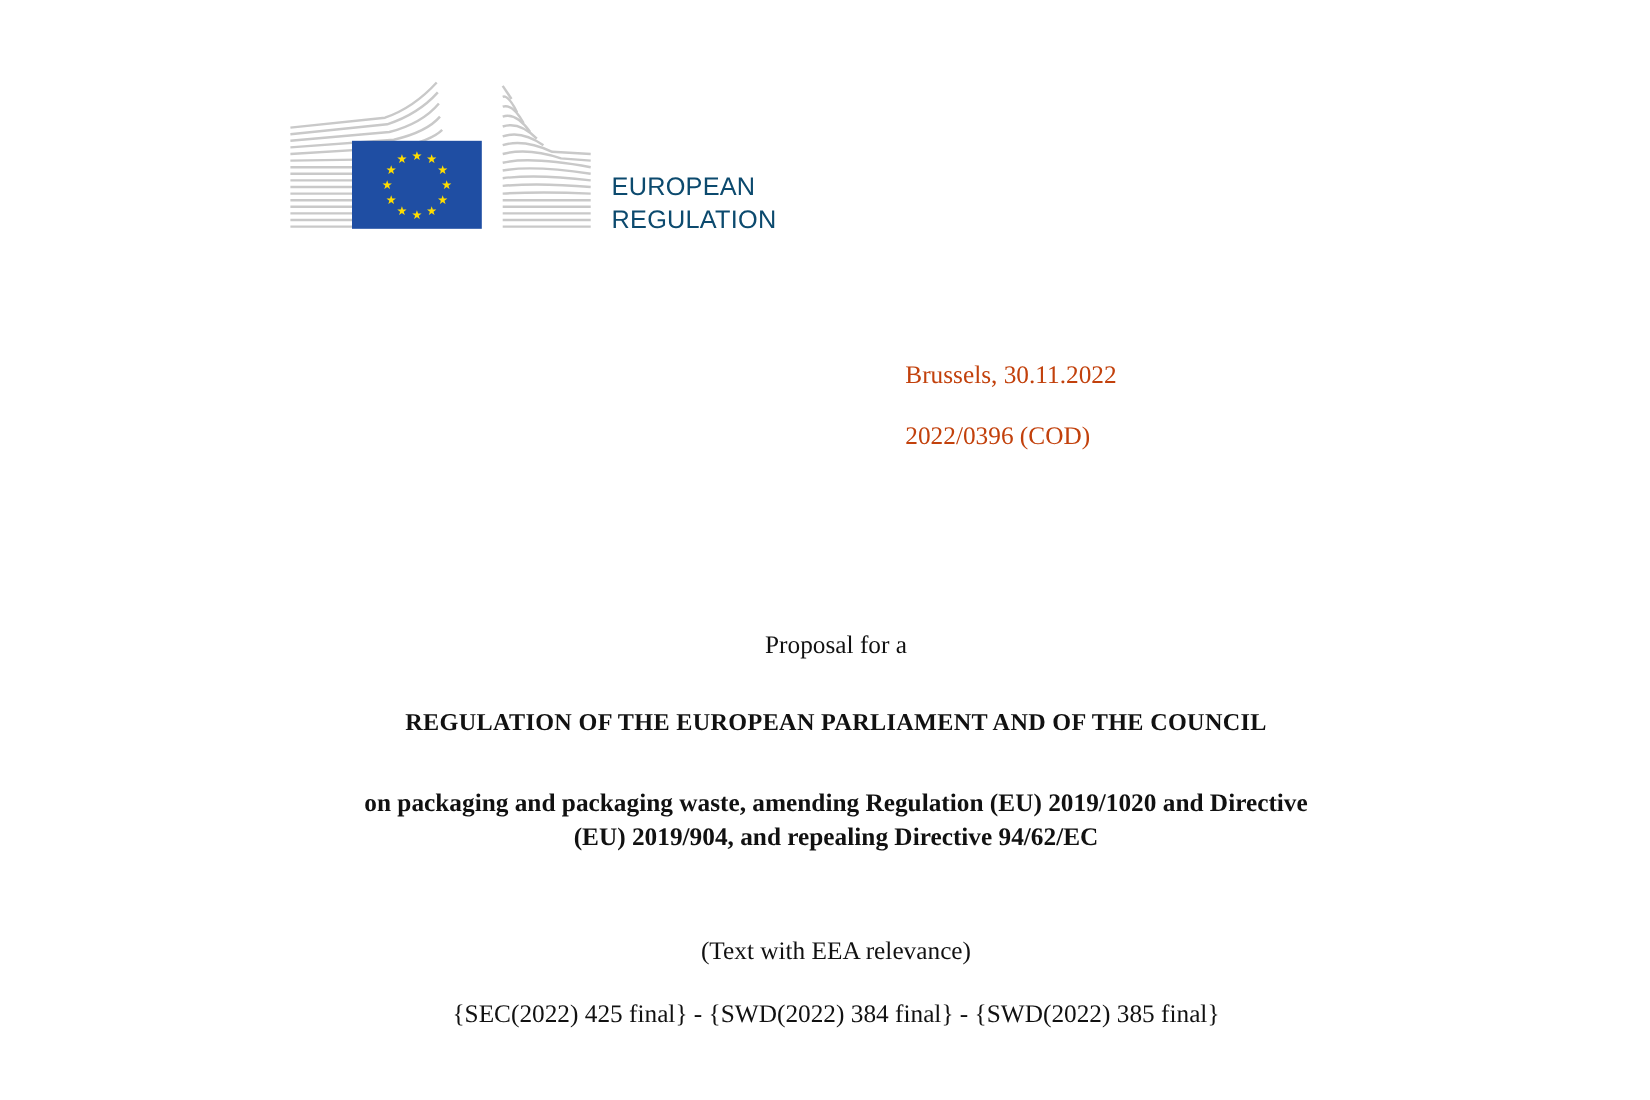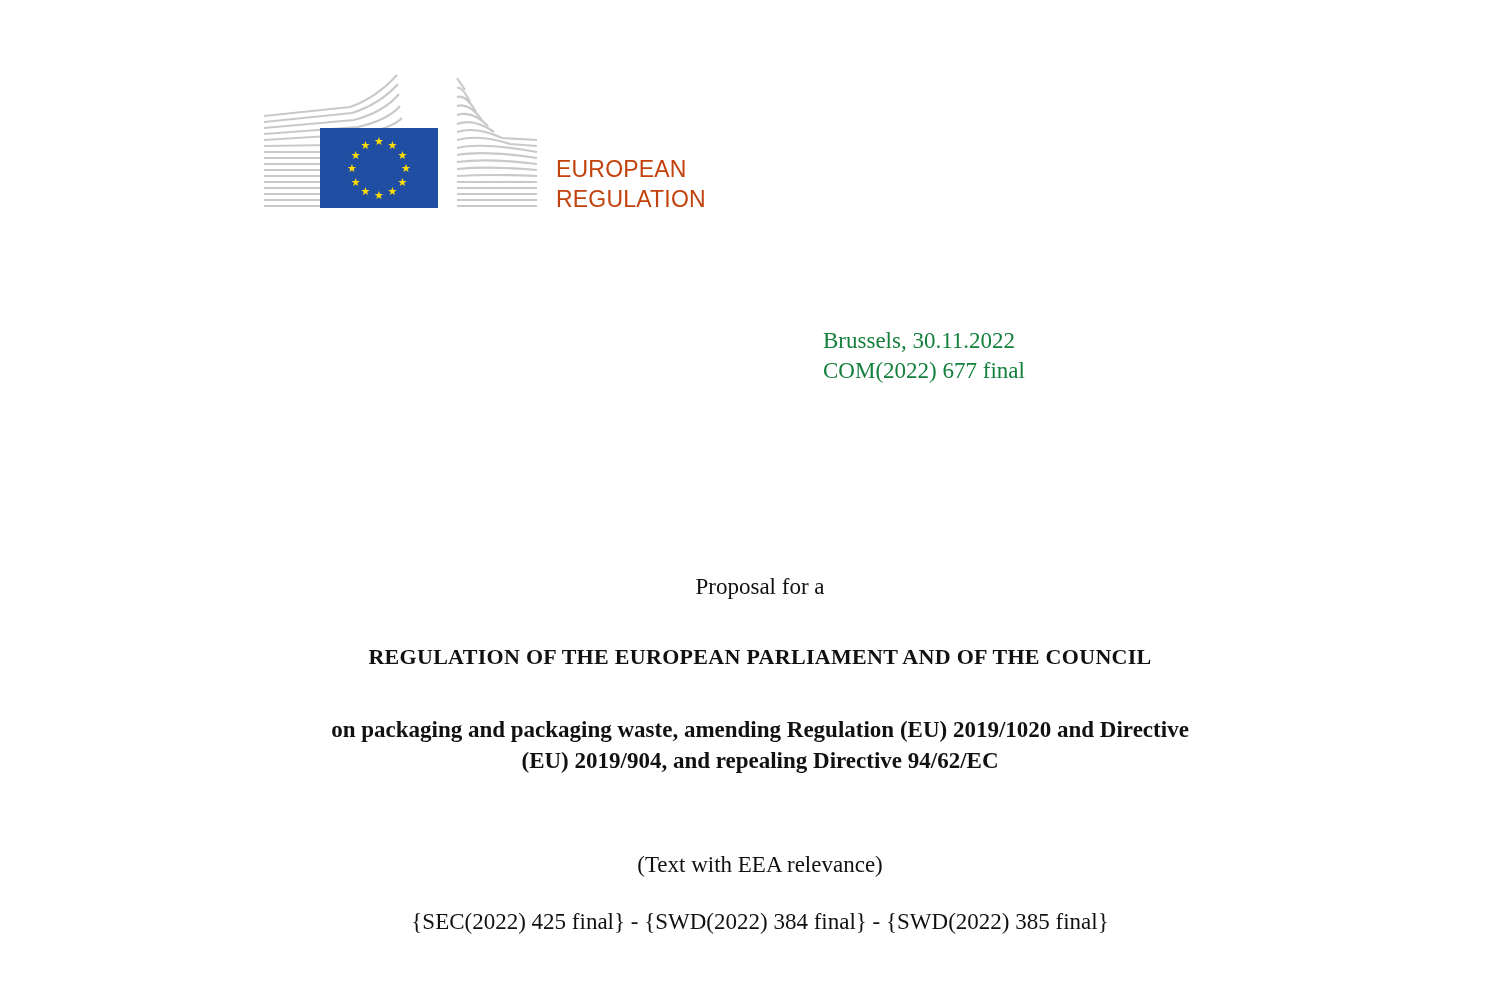--- a/index.html
+++ b/index.html
@@ -14,7 +14,7 @@
     .org-name {
       position: absolute; left: 556px; top: 154px;
       font-family: "Liberation Sans", "DejaVu Sans", sans-serif;
-      font-size: 23px; line-height: 30px; color: #c2410c; letter-spacing: 0.2px;
+      font-size: 23px; line-height: 30px; color: #0c4a6e; letter-spacing: 0.2px;
     }
     .ref-block {
       position: absolute; left: 823px; top: 326px;

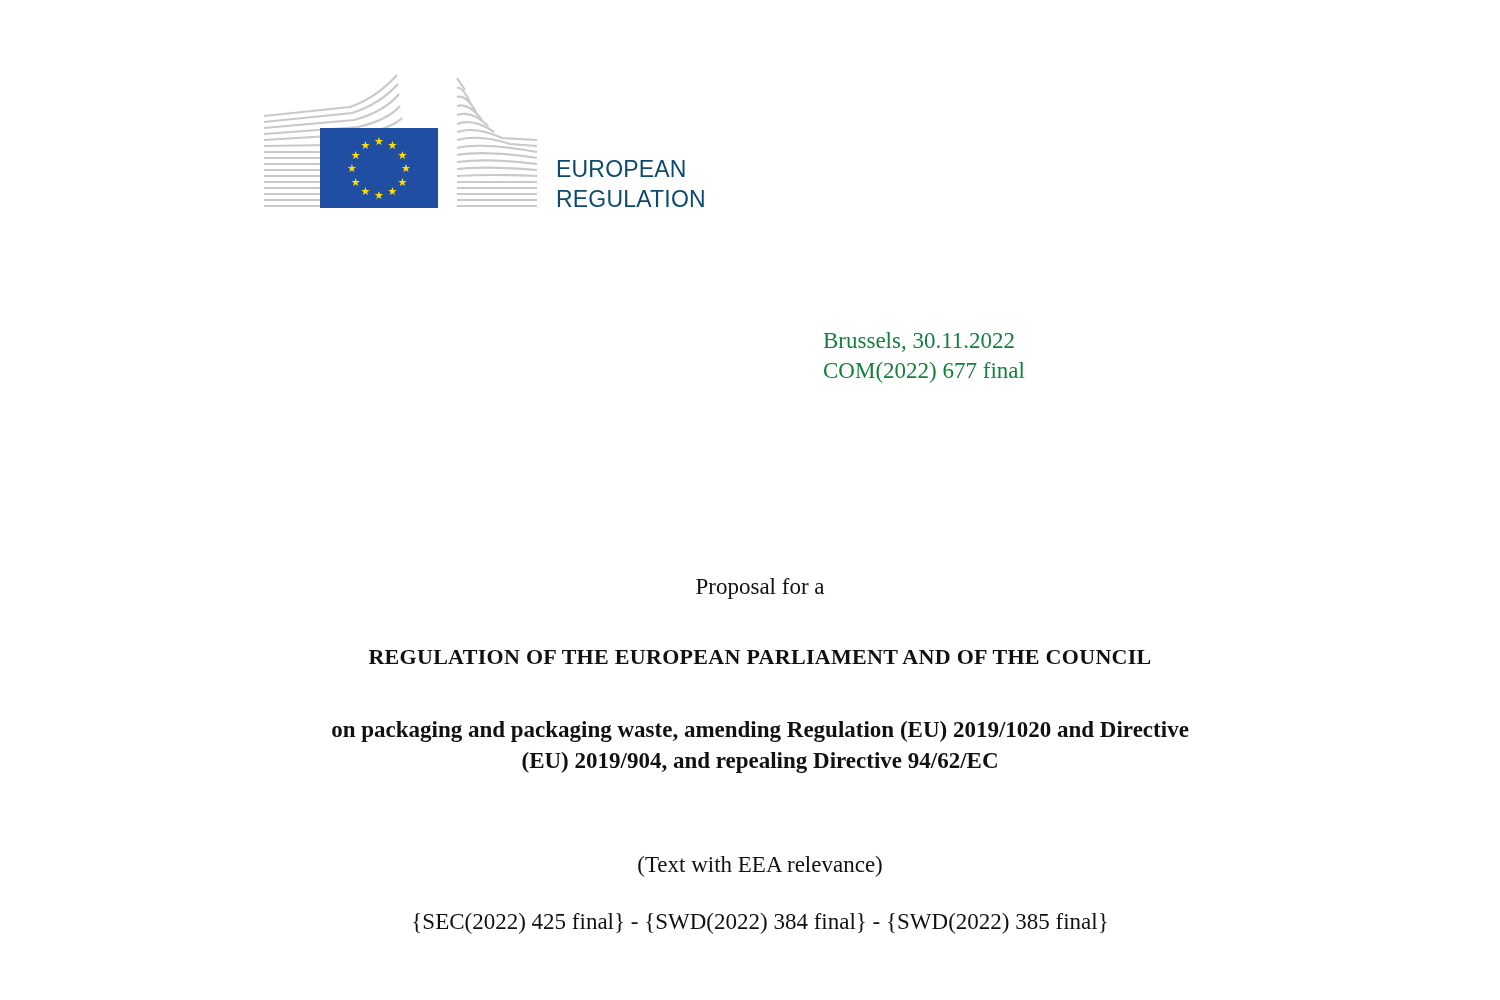--- a/index.html
+++ b/index.html
@@ -18,7 +18,7 @@
     }
     .ref-block {
       position: absolute; left: 823px; top: 326px;
-      font-size: 23px; line-height: 30px; color: #15803d;
+      font-size: 23px; line-height: 30px; color: #c2410c;
     }
     .ref-block .gap { height: 26px; }
     .centered {

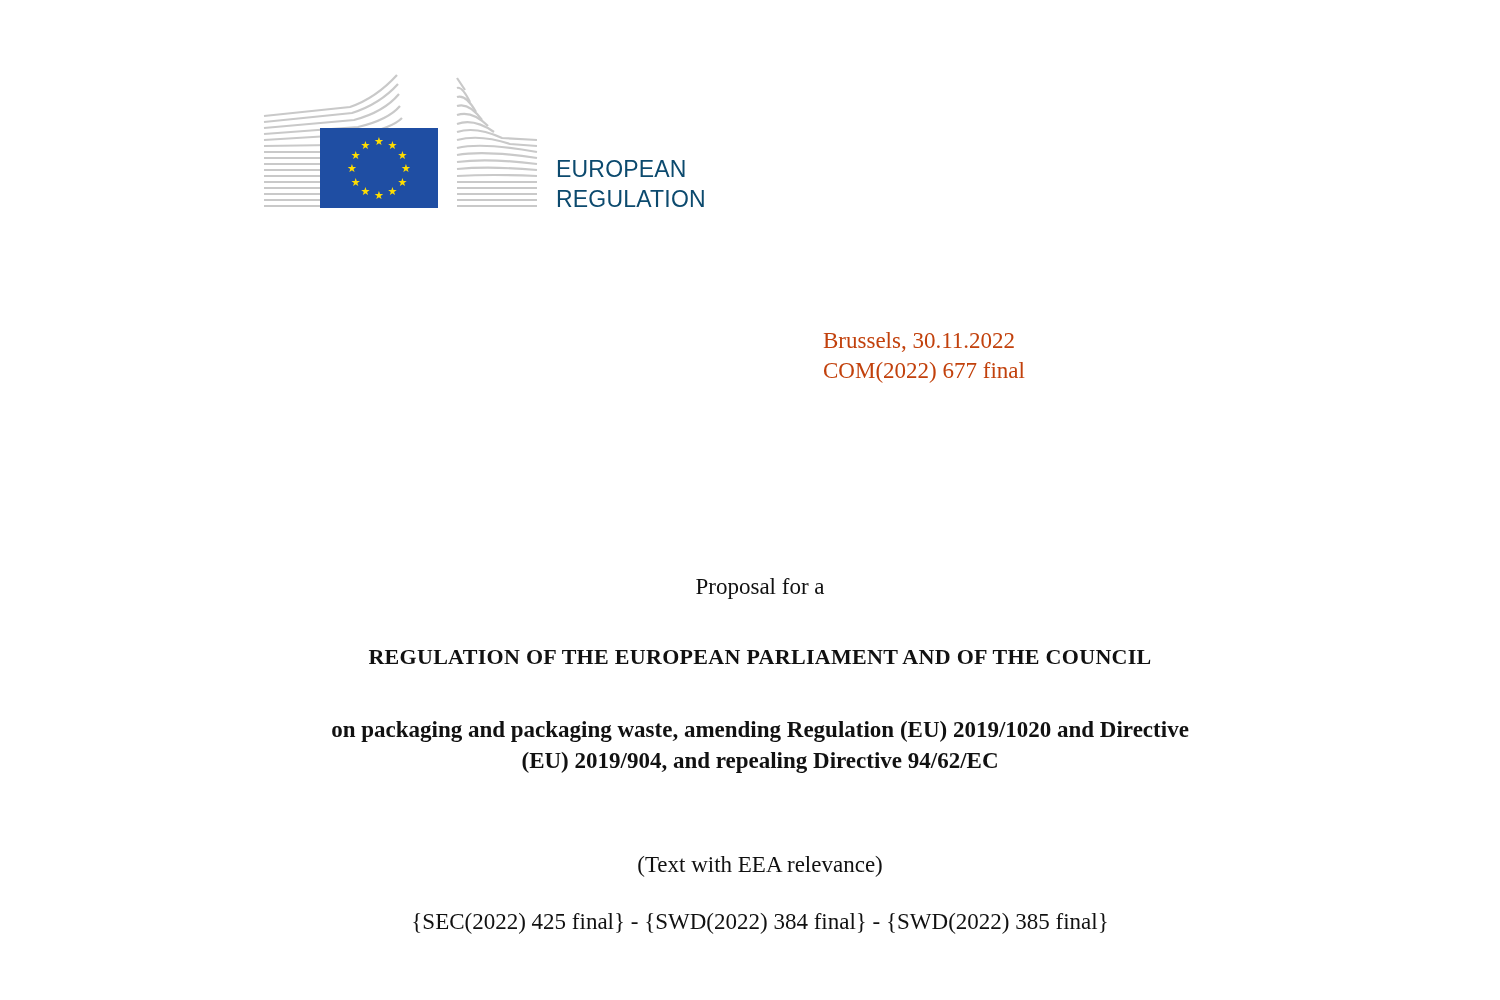--- a/index.html
+++ b/index.html
@@ -105,7 +105,6 @@
 
 <div class="ref-block">
   <div>Brussels, 30.11.2022</div>
-  <div>COM(2022) 677 final</div>
   <div class="gap"></div>
 </div>
 

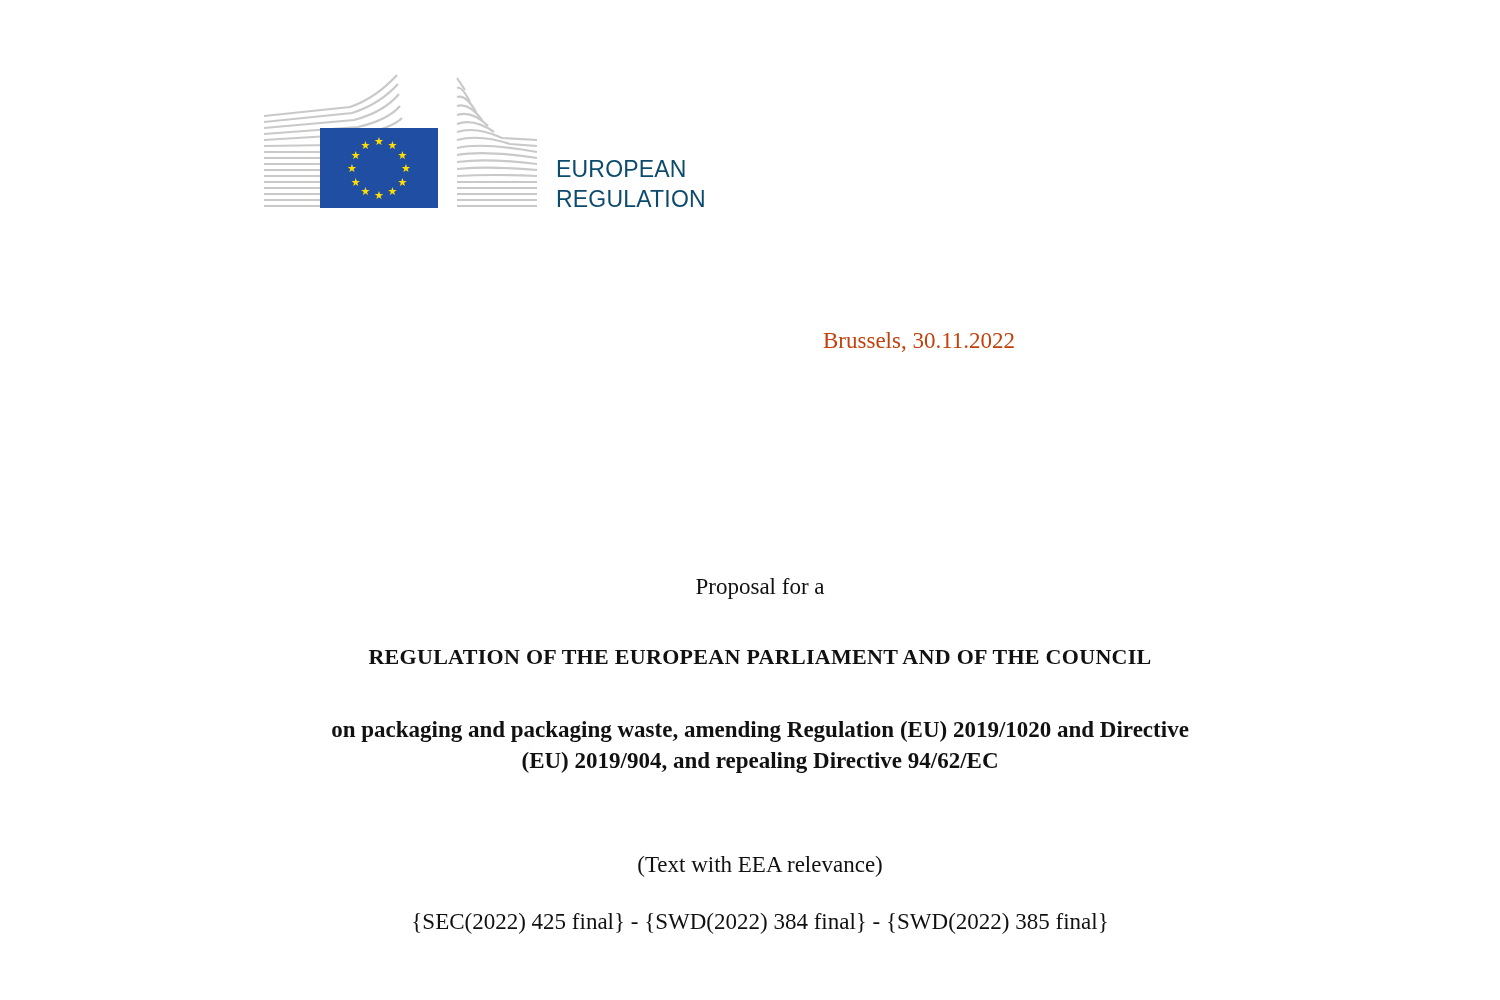--- a/index.html
+++ b/index.html
@@ -106,6 +106,7 @@
 <div class="ref-block">
   <div>Brussels, 30.11.2022</div>
   <div class="gap"></div>
+  <div>2022/0396 (COD)</div>
 </div>
 
 <div class="centered proposal">Proposal for a</div>

